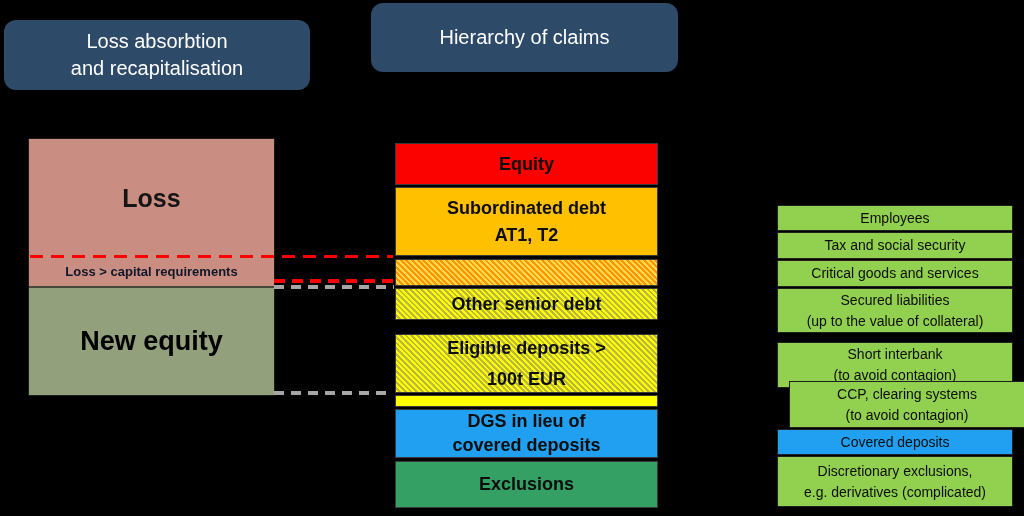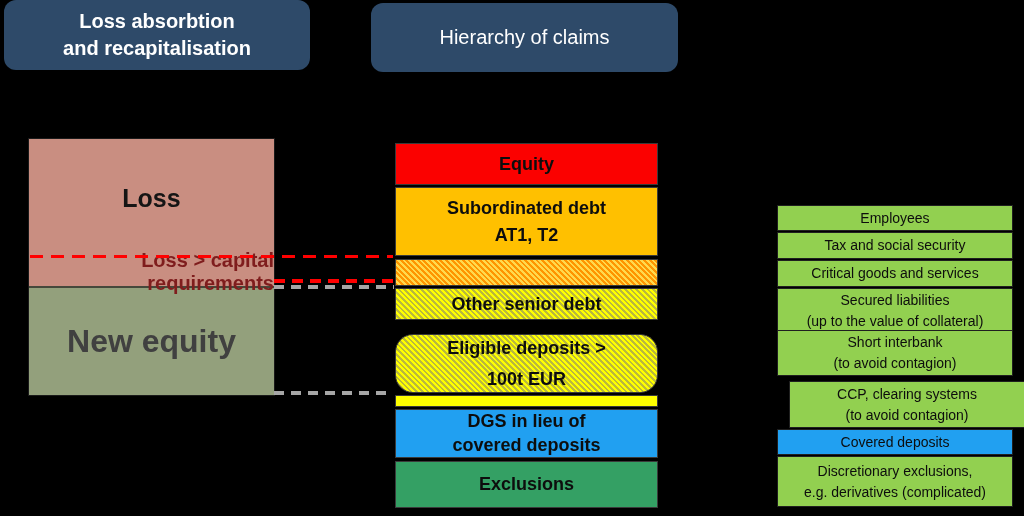--- a/index.html
+++ b/index.html
@@ -13,7 +13,7 @@
     display:flex;flex-direction:column;justify-content:center;align-items:center;
     font-size:20px;line-height:1.35;text-align:center;
   }
-  .hdr-left{left:4px;top:0;width:306px;height:70px;font-weight:bold;}
+  .hdr-left{left:4px;top:20px;width:306px;height:70px;}
   .hdr-right{left:371px;top:3px;width:307px;height:69px;}
   
   .loss-col{position:absolute;left:28px;top:138px;width:245px;border:1px solid #1a1a1a;}

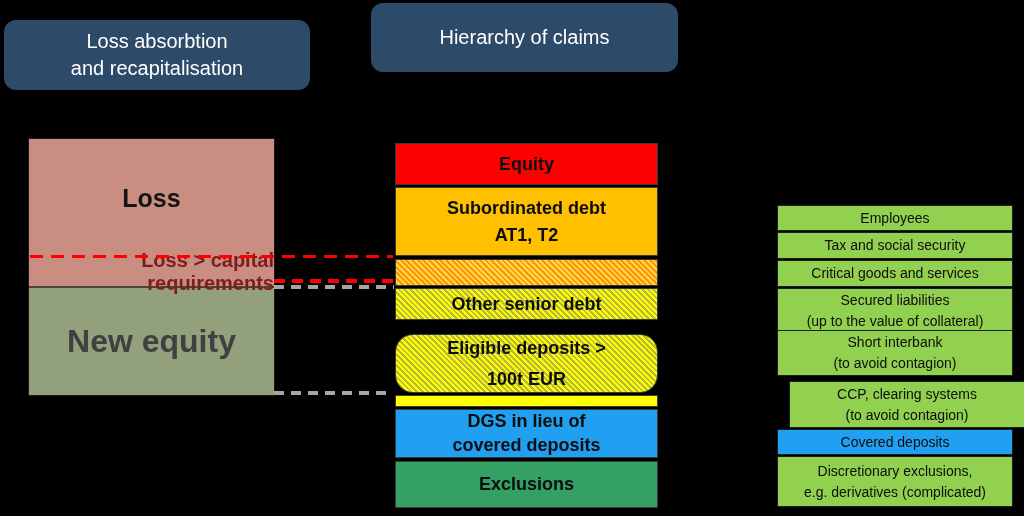--- a/index.html
+++ b/index.html
@@ -19,7 +19,7 @@
   .loss-col{position:absolute;left:28px;top:138px;width:245px;border:1px solid #1a1a1a;}
   .seg{display:flex;justify-content:center;align-items:center;text-align:right;}
   .seg-loss{height:118px;background:#C98E81;font-size:25px;font-weight:bold;color:#151515;}
-  .seg-threshold{height:29px;background:#C98E81;font-size:20px;font-weight:bold;color:#7f1d1d;
+  .seg-threshold{height:29px;background:#C98E81;font-size:13px;font-weight:bold;color:#0f172a;
     border-bottom:2px solid #45483B;}
   .seg-newequity{height:107px;background:#93A07C;font-size:32px;font-weight:bold;color:#404040;}
   

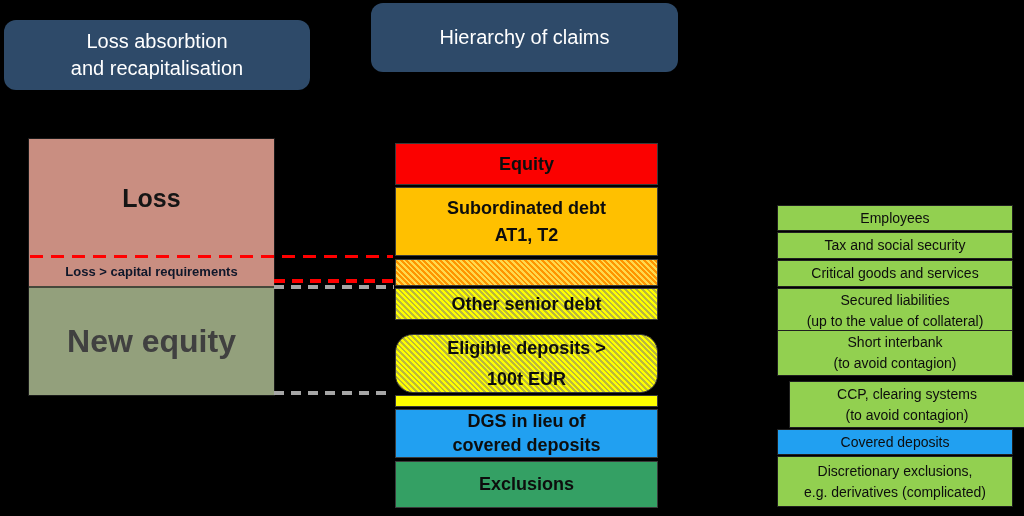--- a/index.html
+++ b/index.html
@@ -21,7 +21,7 @@
   .seg-loss{height:118px;background:#C98E81;font-size:25px;font-weight:bold;color:#151515;}
   .seg-threshold{height:29px;background:#C98E81;font-size:13px;font-weight:bold;color:#0f172a;
     border-bottom:2px solid #45483B;}
-  .seg-newequity{height:107px;background:#93A07C;font-size:32px;font-weight:bold;color:#404040;}
+  .seg-newequity{height:107px;background:#93A07C;font-size:27px;font-weight:bold;color:#000000;}
   
   .dash{position:absolute;height:4px;z-index:5;}
   .dash-red{background:repeating-linear-gradient(90deg,#FF0000 0 13px,transparent 13px 21px);}

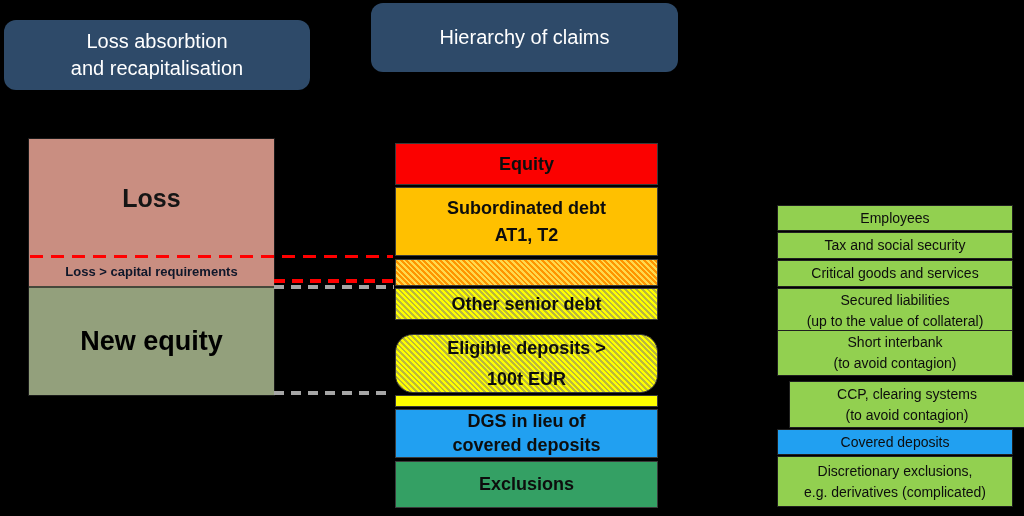--- a/index.html
+++ b/index.html
@@ -44,7 +44,7 @@
   .m-osd{top:288px;height:32px;
     background:repeating-linear-gradient(45deg,#FFFF00 0 2px,#B9B93E 2px 4px);}
   .m-eligible{top:334px;height:59px;line-height:1.7;
-    background:repeating-linear-gradient(45deg,#FFFF00 0 2px,#B9B93E 2px 4px);border-radius:18px;}
+    background:repeating-linear-gradient(45deg,#FFFF00 0 2px,#B9B93E 2px 4px);}
   .m-ystrip{top:395px;height:12px;background:#FFFF00;}
   .m-dgs{top:409px;height:49px;background:#21A0F1;line-height:1.3;}
   .m-excl{top:461px;height:47px;background:#34A064;}

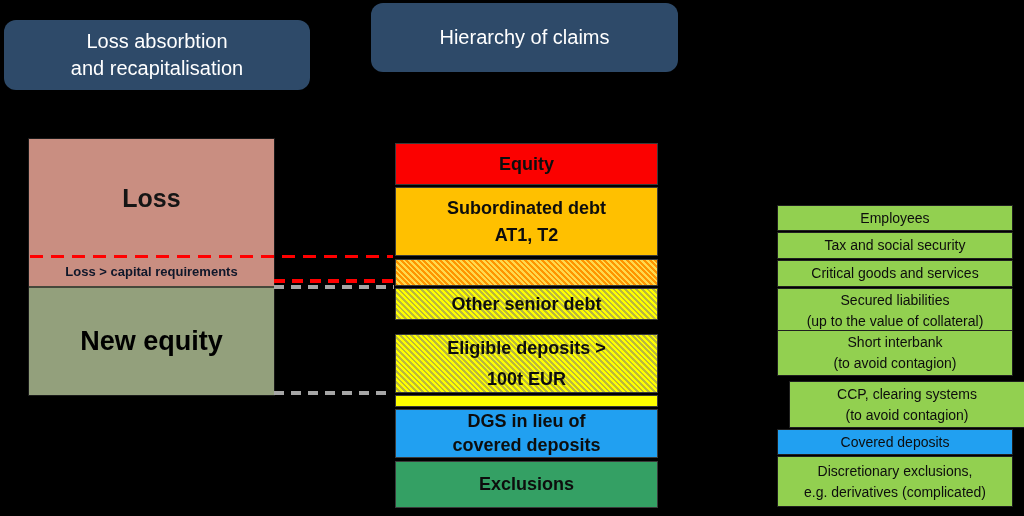--- a/index.html
+++ b/index.html
@@ -58,7 +58,7 @@
   .r2{top:232px;height:27px;}
   .r3{top:260px;height:27px;text-align:center;}
   .r4{top:288px;height:45px;}
-  .r5{top:330px;height:46px;}
+  .r5{top:342px;height:46px;}
   .r6{top:381px;height:47px;margin-left:12px;}
   .r7{top:429px;height:26px;background:#21A0F1;}
   .r8{top:456px;height:51px;}

